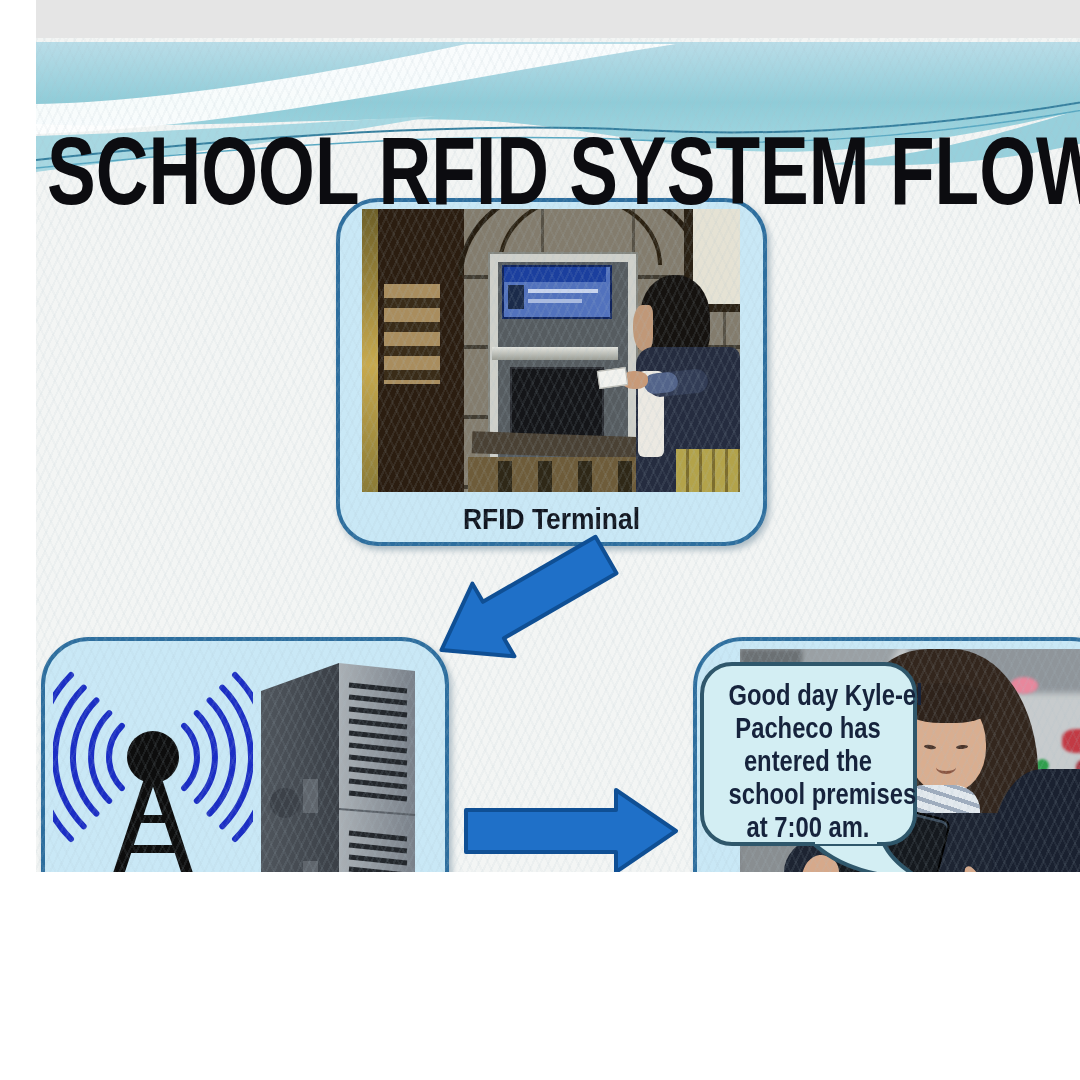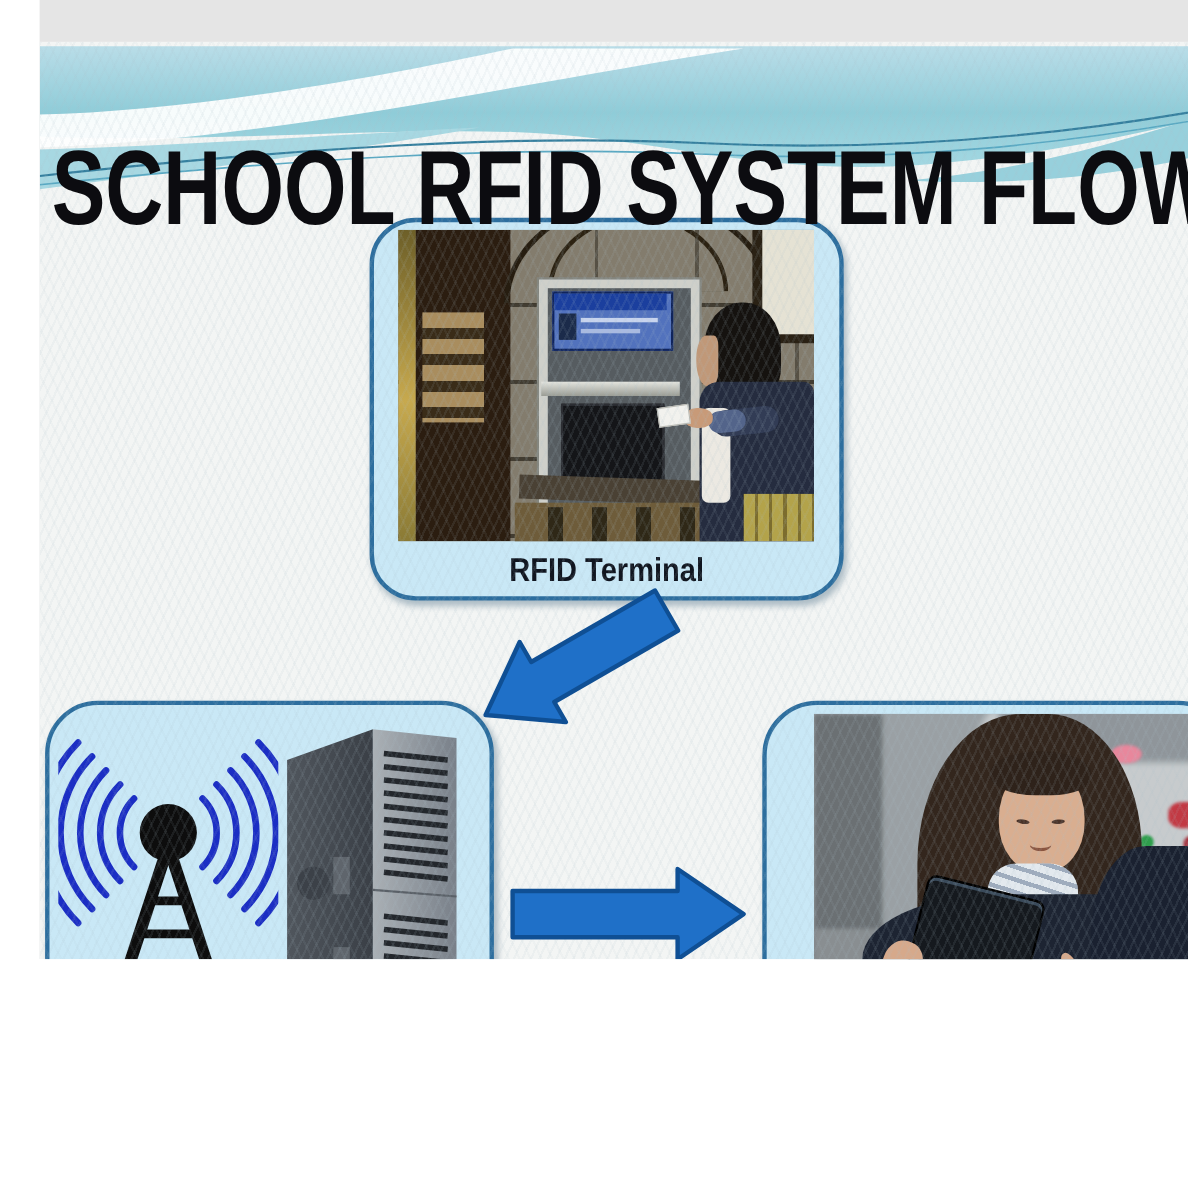--- a/index.html
+++ b/index.html
@@ -267,6 +267,20 @@
         <div class="p2-finger"></div>
       </div>
 
+      <div class="bubble">
+        <svg class="bubble-svg" viewBox="0 0 260 235">
+          <path d="M112,180 C140,208 180,216 224,219 C196,204 186,188 182,176 Z" fill="#d3eef3" stroke="#2f576b" stroke-width="4" stroke-linejoin="round"></path>
+          <rect x="3" y="3" width="213" height="180" rx="30" fill="#d3eef3" stroke="#2f576b" stroke-width="4"></rect>
+          <rect x="116" y="174" width="62" height="9" fill="#d3eef3"></rect>
+        </svg>
+        <div class="bubble-text">
+          <span>Good day Kyle-el</span>
+          <span>Pacheco has</span>
+          <span>entered the</span>
+          <span>school premises</span>
+          <span>at 7:00 am.</span>
+        </div>
+      </div>
 
       <div class="caption cap-parent">PARENT OR GUARDIAN</div>
     </div>

